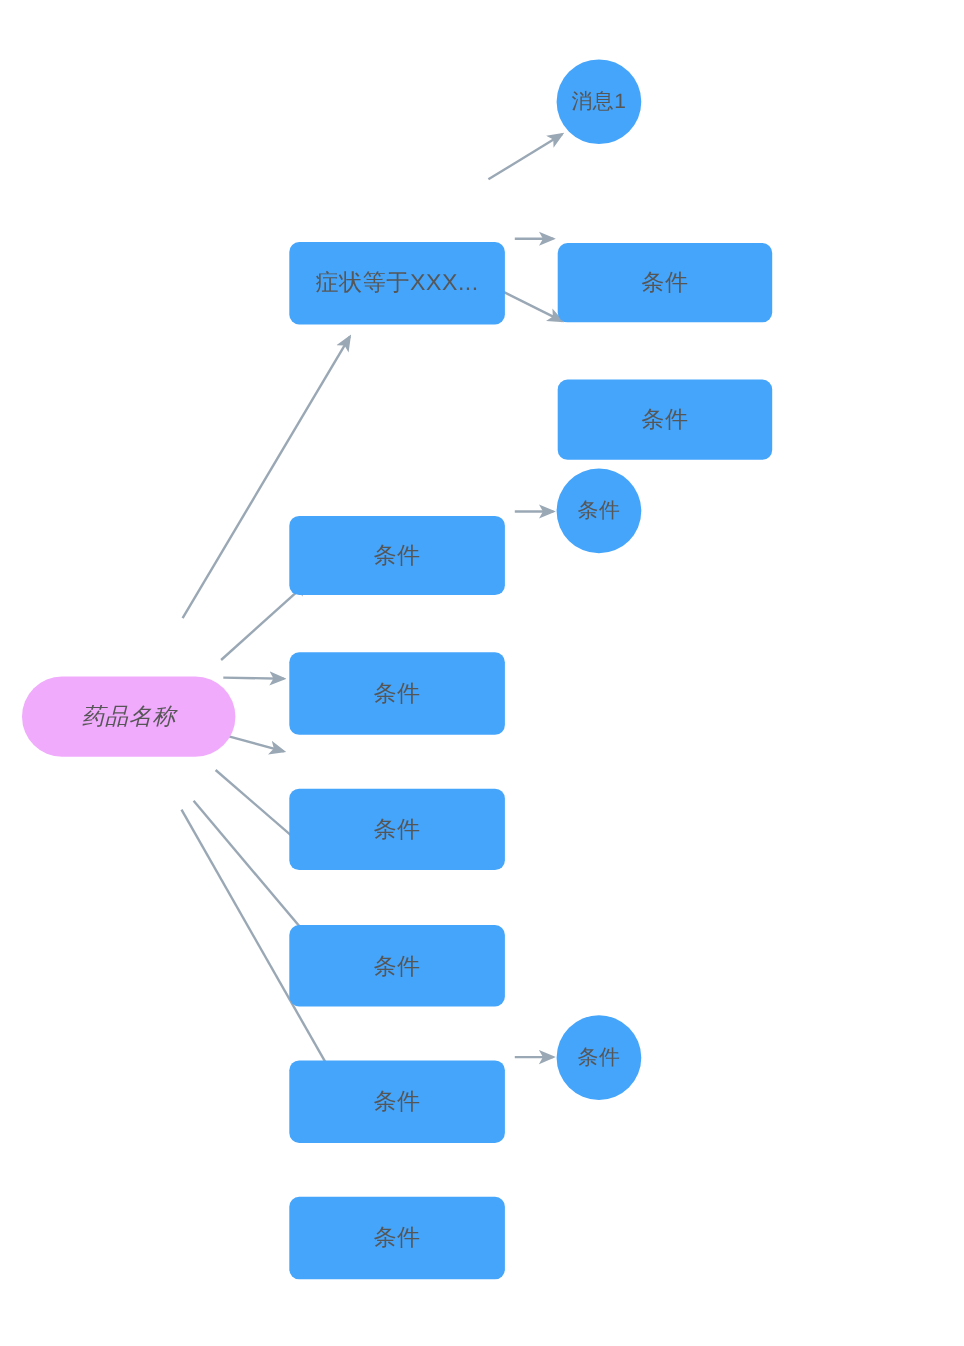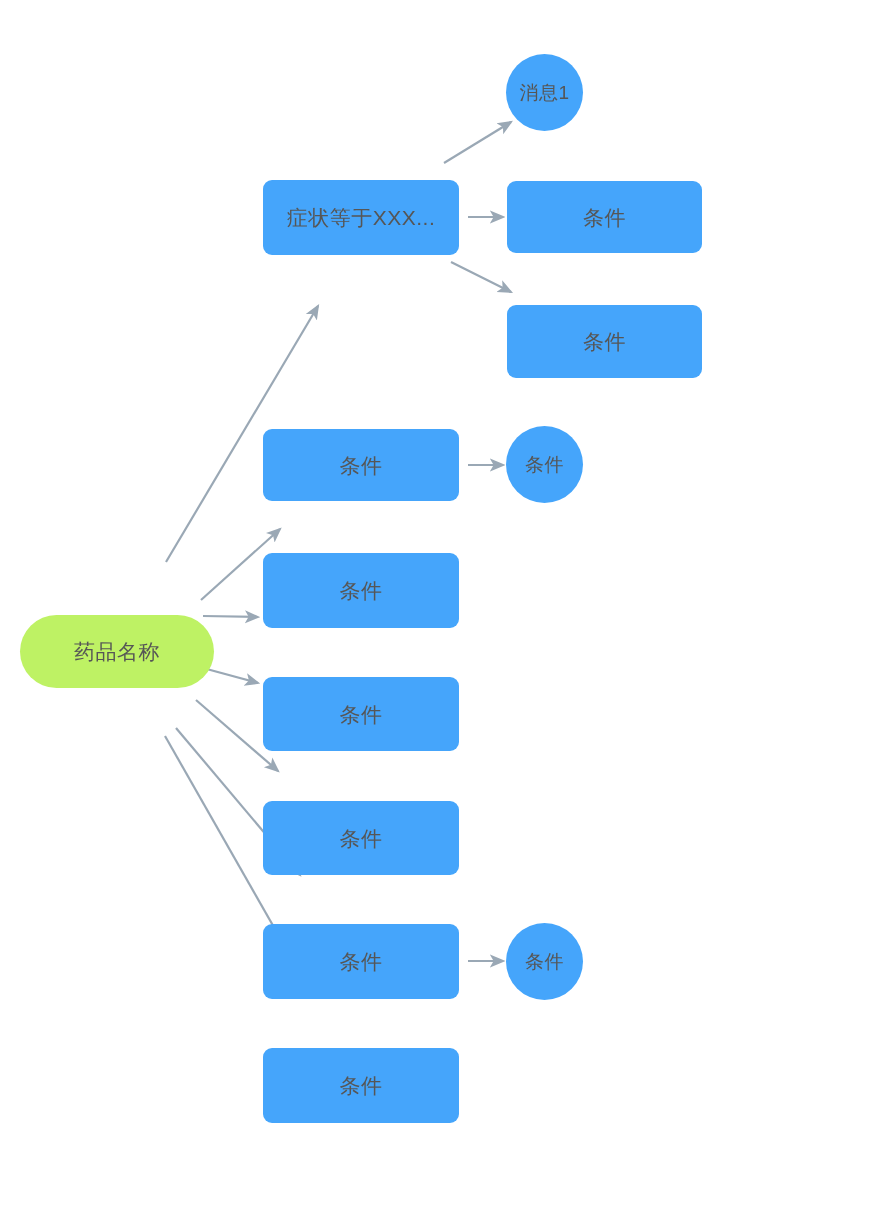--- a/index.html
+++ b/index.html
@@ -42,6 +42,7 @@
   }
   .node.rect {
     border-radius: 9px;
+    margin-top: 40px;
   }
   .node.pill {
     border-radius: 999px;

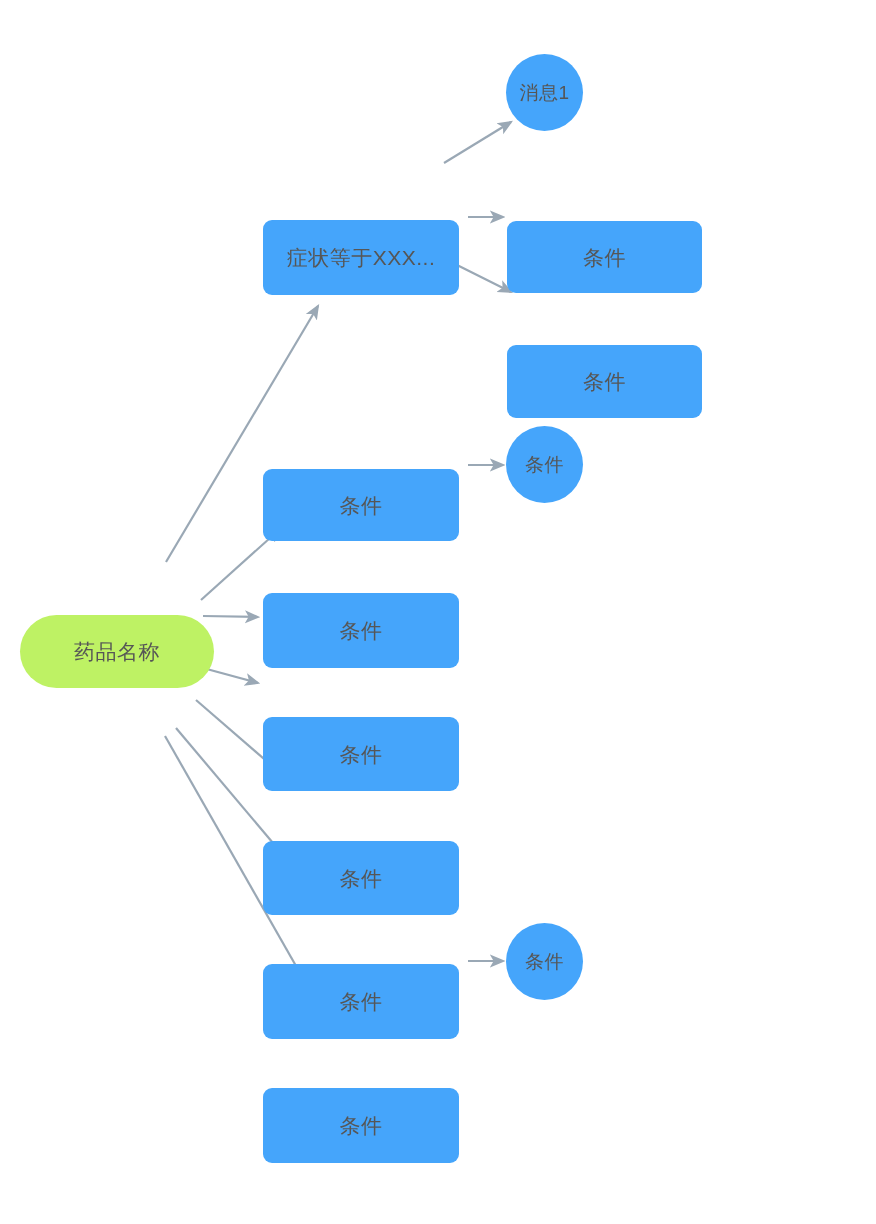--- a/index.html
+++ b/index.html
@@ -79,7 +79,7 @@
       <line x1="468" y1="961" x2="503" y2="961" stroke="#9aa8b5" stroke-width="2.2" stroke-linecap="butt" marker-end="url(#arrowhead)"></line>
     </svg>
   <div id="nodes-layer">
-      <div class="node pill" style="left: 20px; top: 615px; width: 194px; height: 73px; background: #bef264; color: rgb(86, 86, 86);">
+      <div class="node pill" style="left: 20px; top: 615px; width: 194px; height: 73px; background: #f0abfc; color: rgb(86, 86, 86); font-style: italic;">
         <span class="node-label">药品名称</span>
       </div>
       <div class="node rect" style="left: 263px; top: 180px; width: 196px; height: 75px; background: rgb(69, 165, 251); color: rgb(86, 86, 86);">

